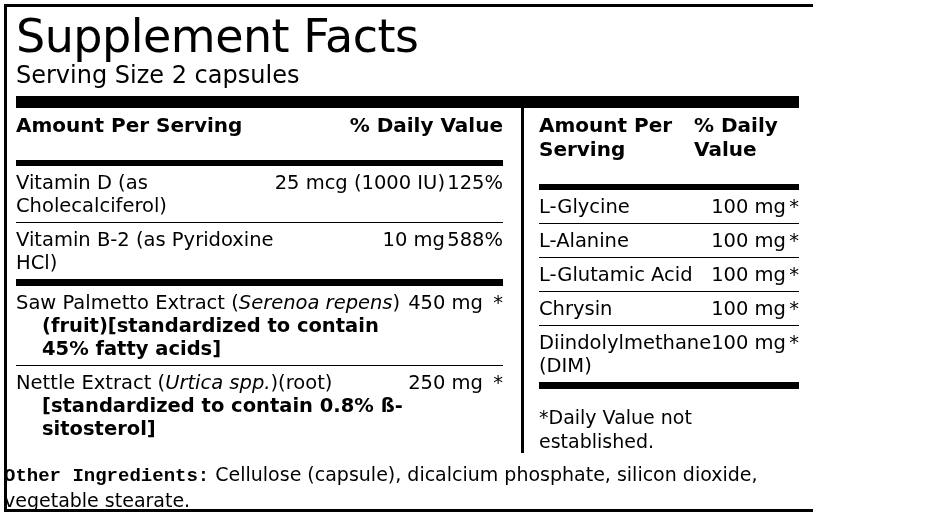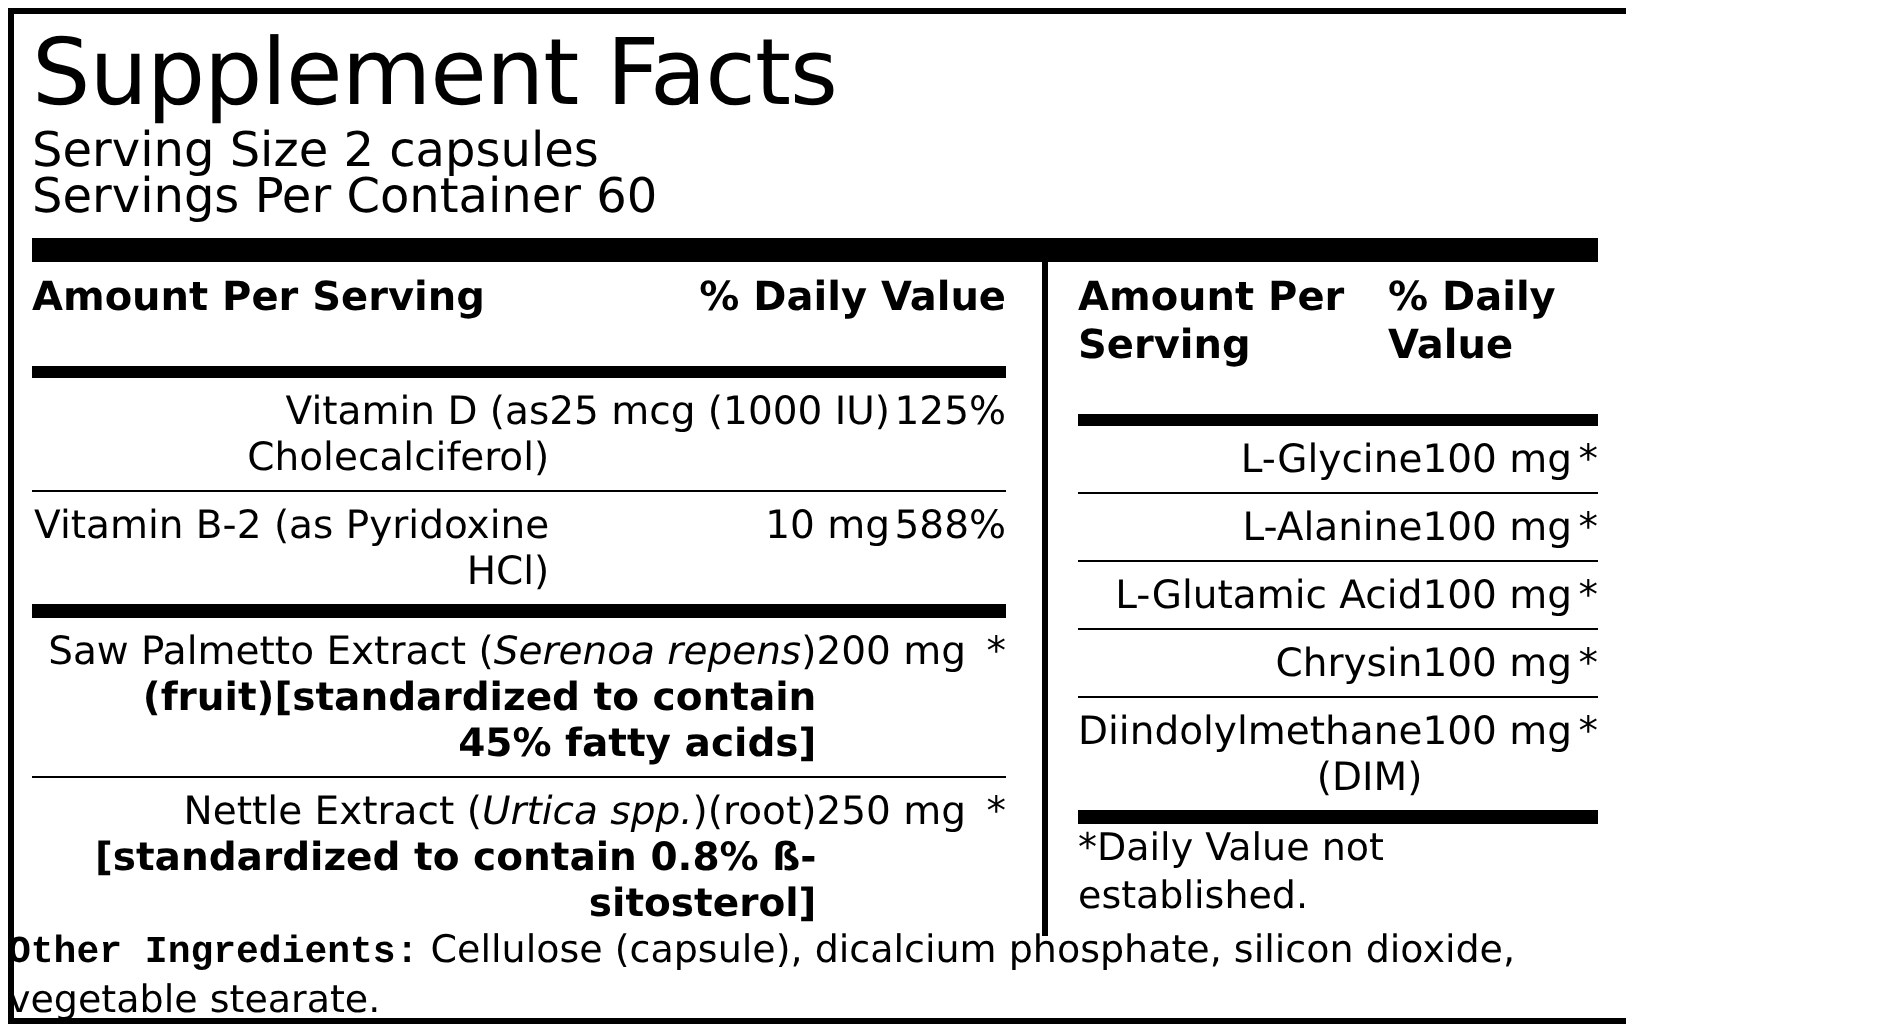--- a/index.html
+++ b/index.html
@@ -141,7 +141,6 @@
     <div class="title">Supplement Facts</div>
 
     <div class="serving-line">Serving Size 2 capsules</div>
-    <div class="serving-line">Servings Per Container 60</div>
 
     <div class="rule-thick"></div>
 

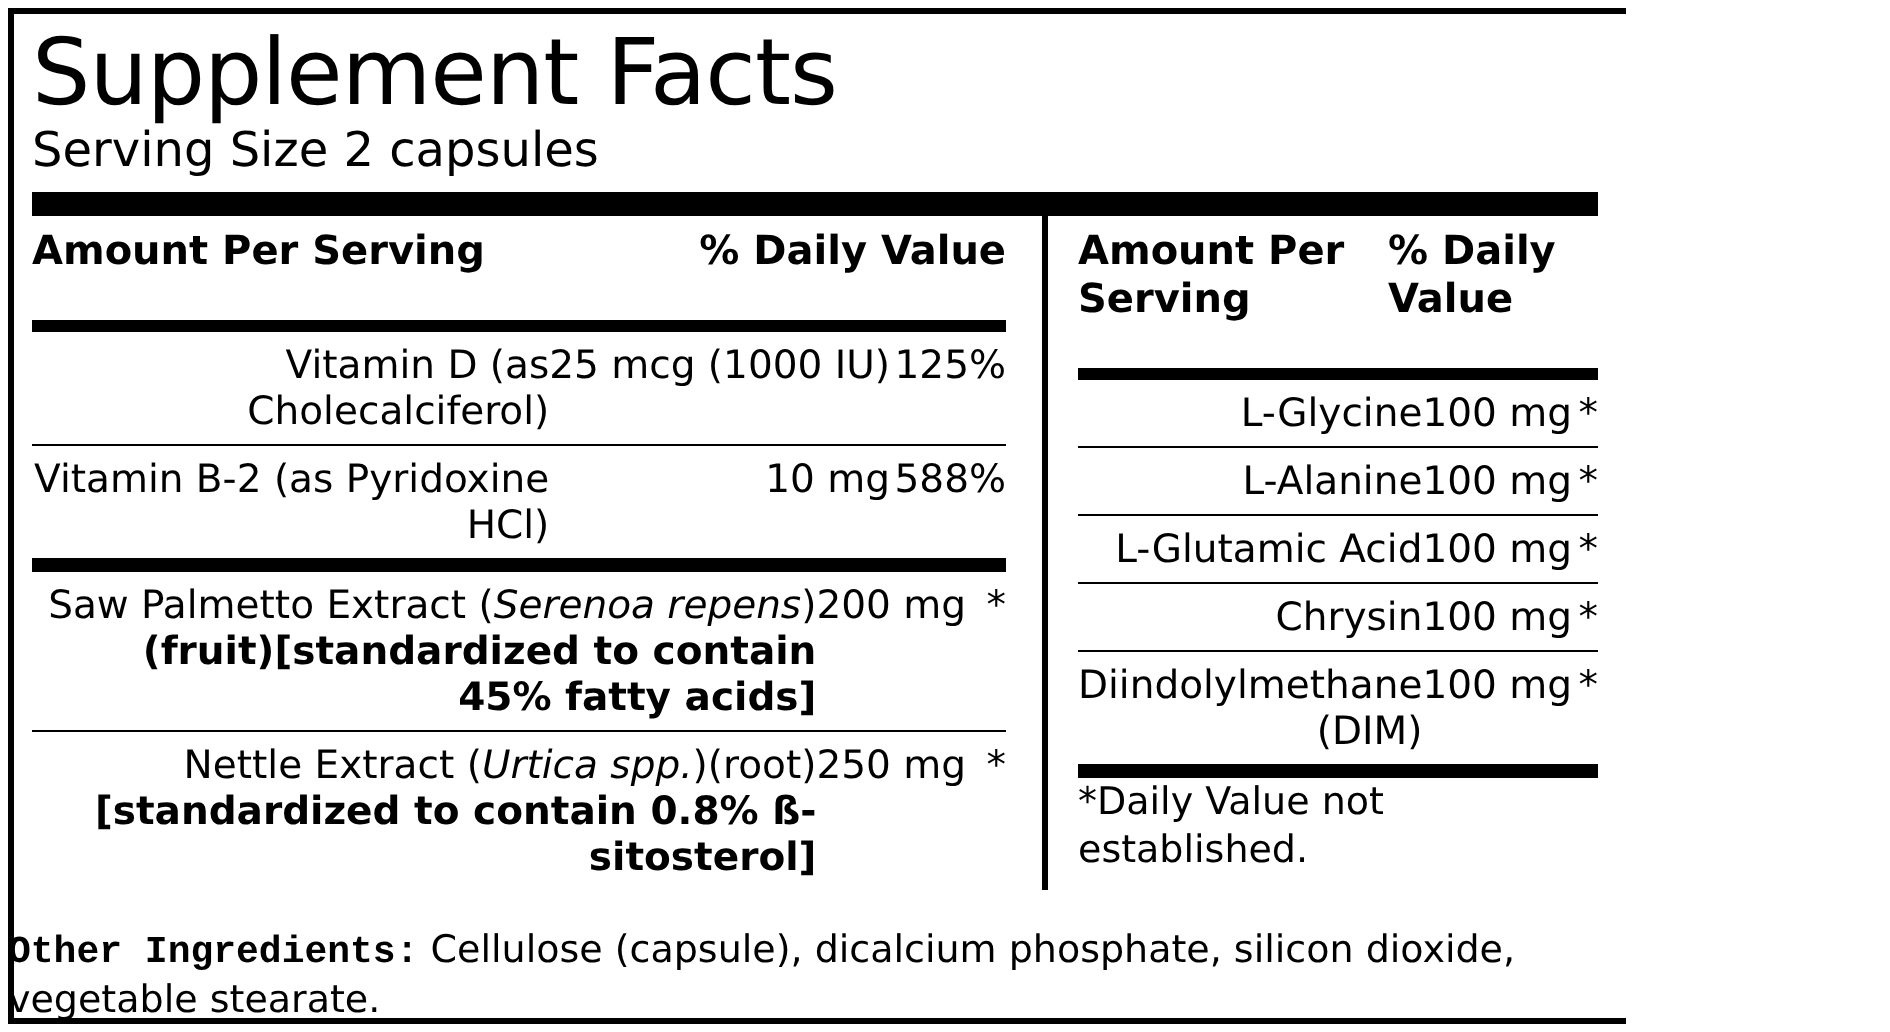--- a/index.html
+++ b/index.html
@@ -103,7 +103,7 @@
   table.facts tr.no-border td {
     border-bottom: none;
   }
-  td.name { text-align: right; }
+  td.name { text-align: left; }
   td.amt  { text-align: right; padding-left: 8px; white-space: nowrap; }
   td.dv   { text-align: right; padding-left: 14px; white-space: nowrap; width: 58px; }
   td.dv-star { text-align: right; padding-left: 14px; width: 20px; }

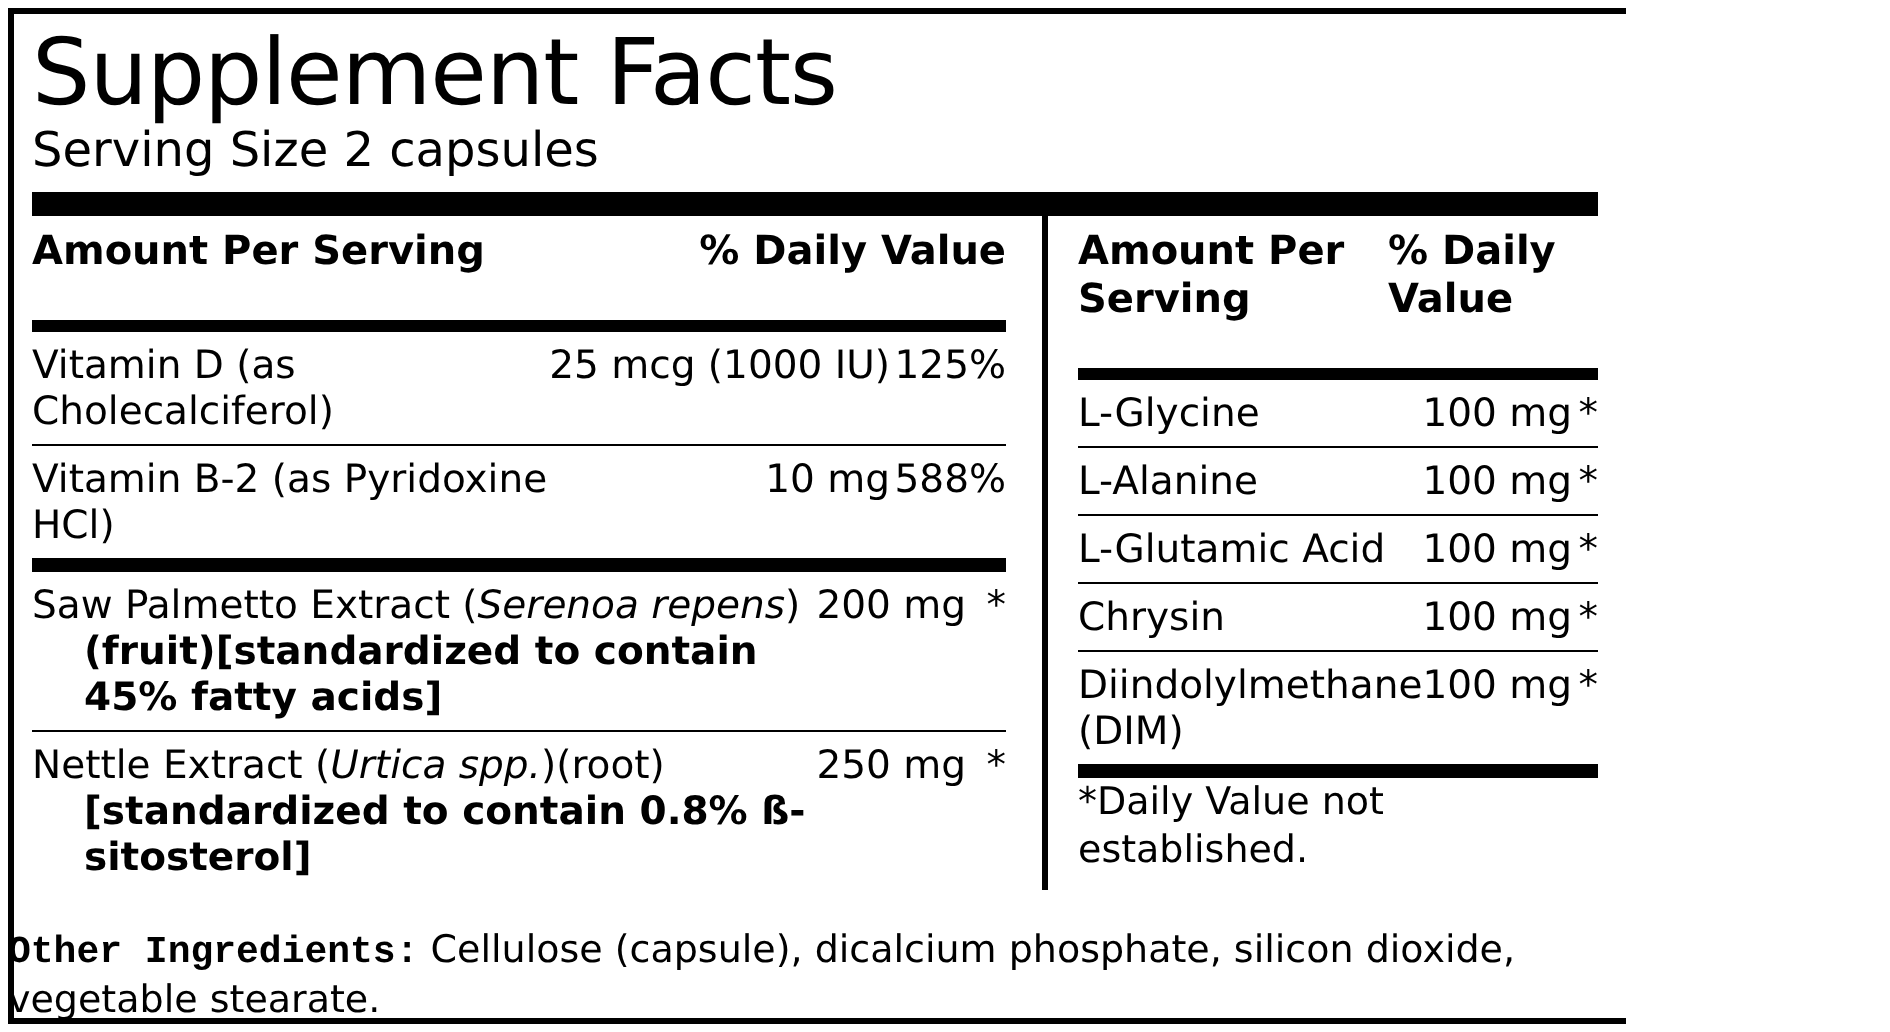--- a/index.html
+++ b/index.html
@@ -178,7 +178,7 @@
               <span>Saw Palmetto Extract (</span><span class="ital">Serenoa repens</span><span>)</span>
               <span class="sub">(fruit)[standardized to contain 45% fatty acids]</span>
             </td>
-            <td class="amt">200 mg</td>
+            <td class="amt">450 mg</td>
             <td class="dv-star">*</td>
           </tr>
           <tr class="no-border">

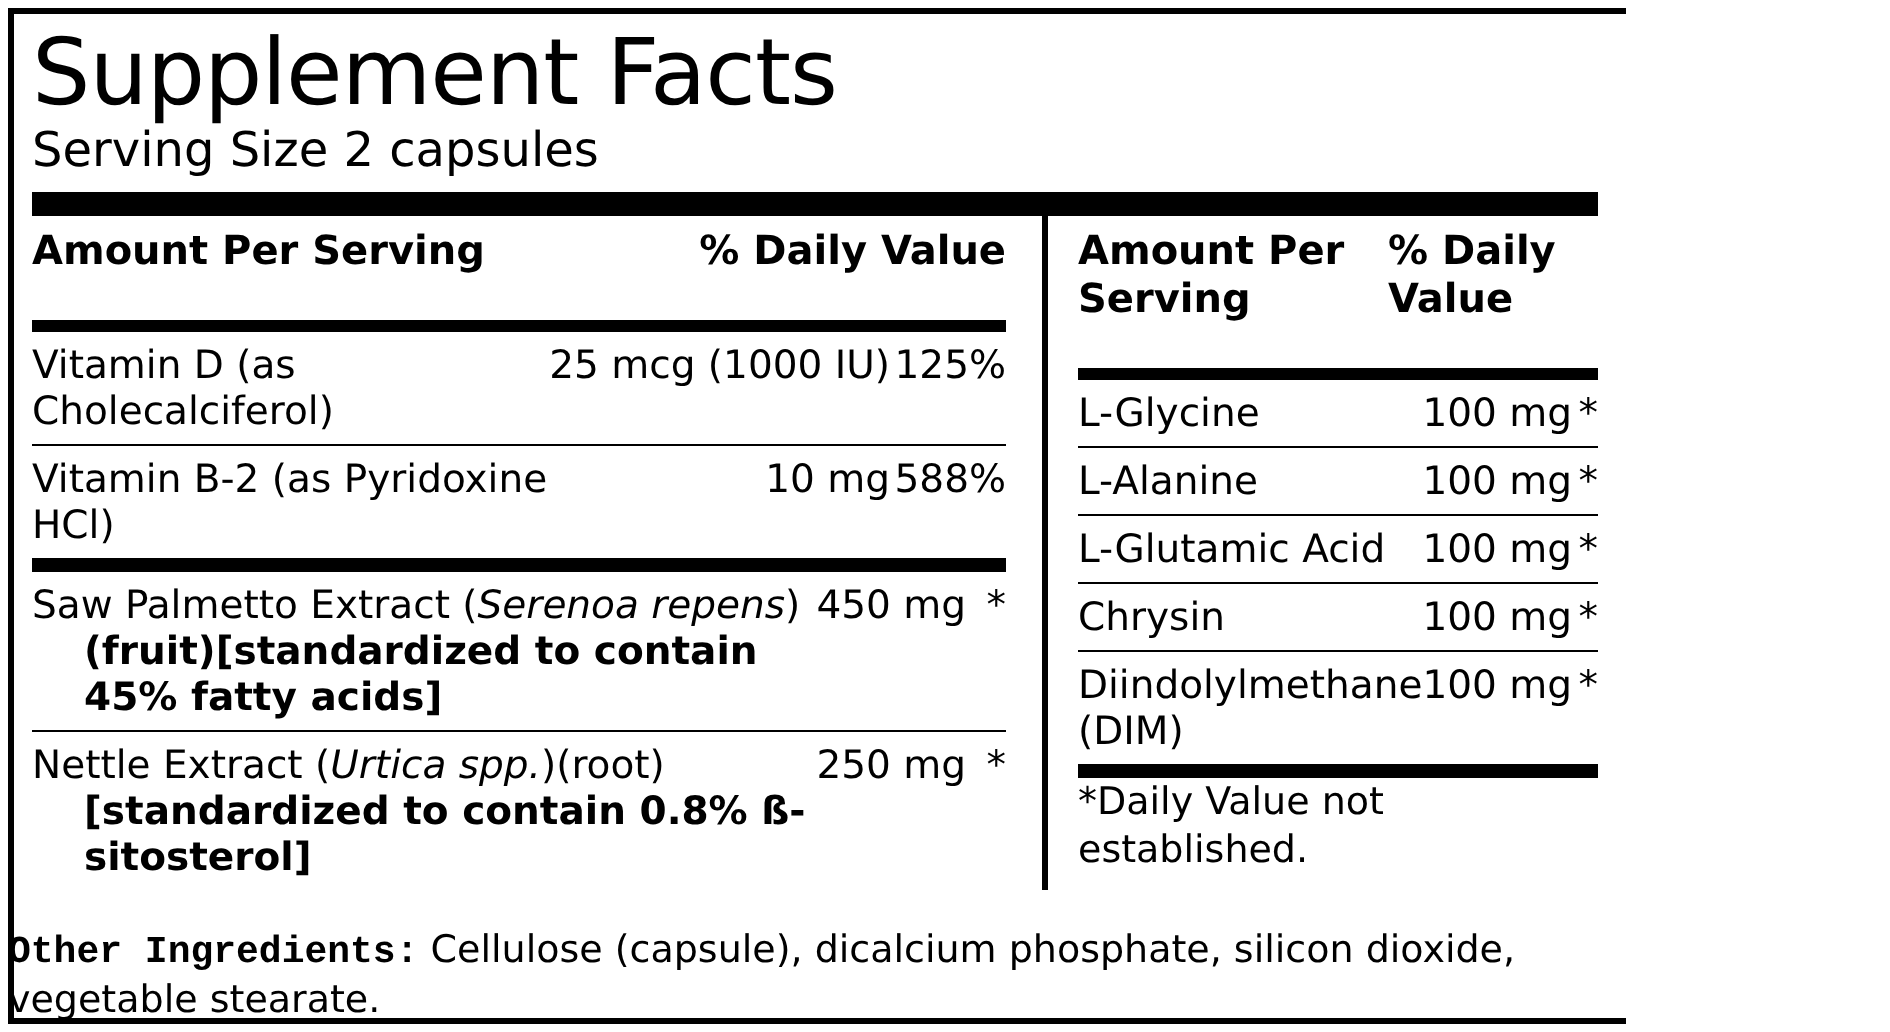--- a/index.html
+++ b/index.html
@@ -118,7 +118,7 @@
   .footnote {
     font-size: 19px;
     line-height: 24px;
-    padding-top: 0;
+    padding-top: 16px;
   }
 
   .other {

